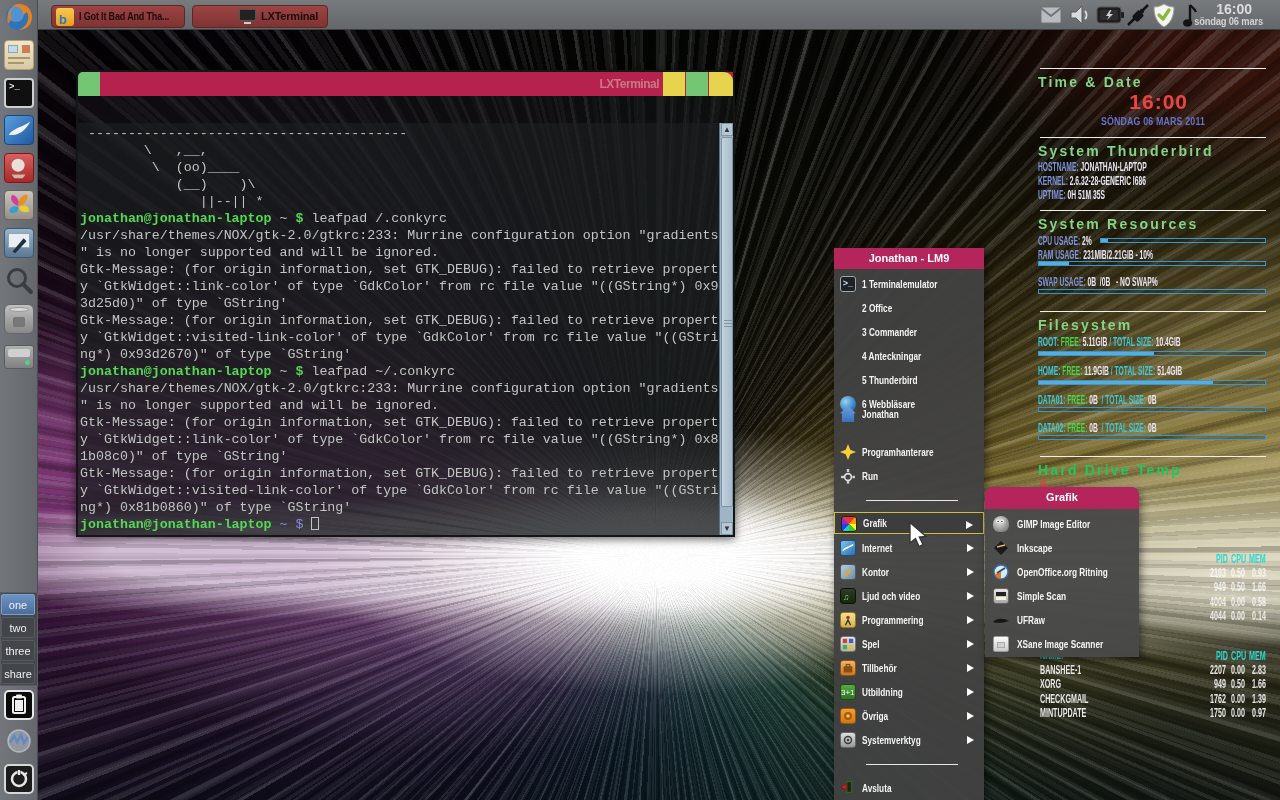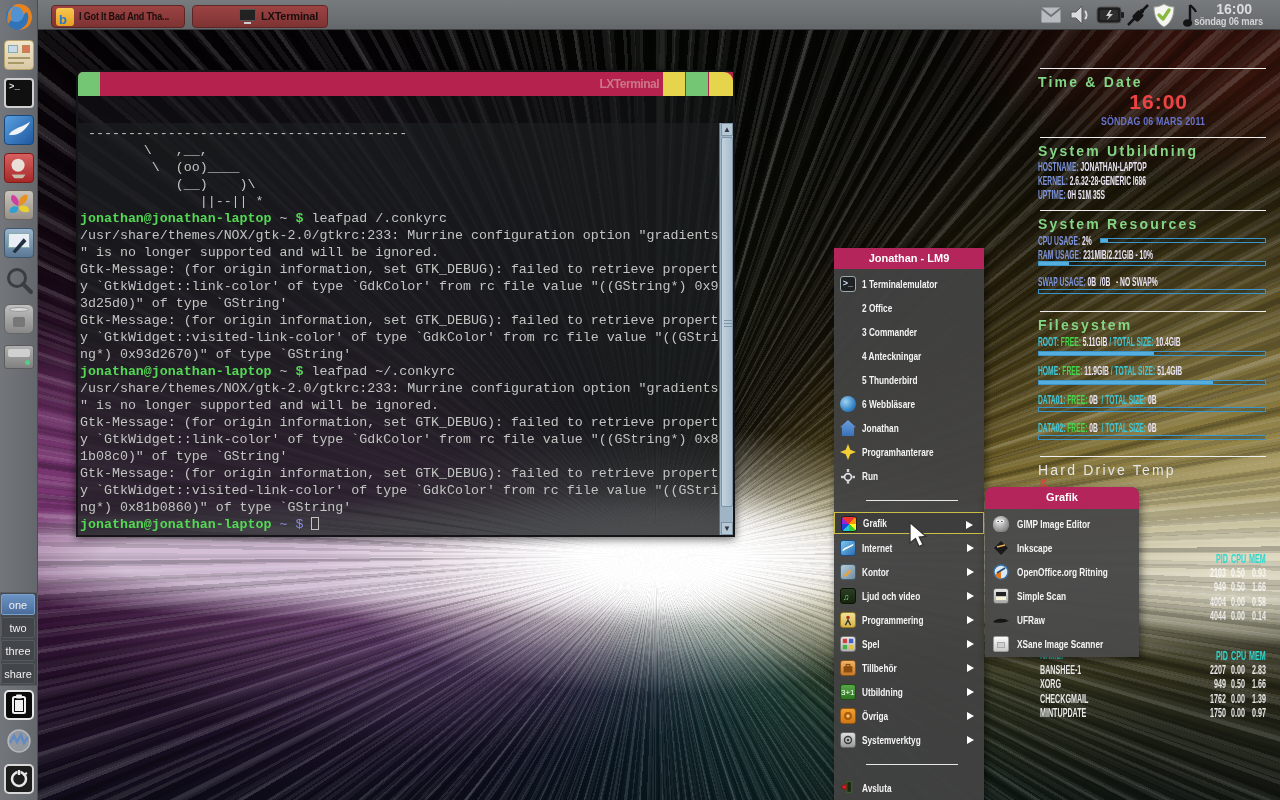--- a/index.html
+++ b/index.html
@@ -268,7 +268,7 @@
 <div class="abs" style="left:1038px;top:90px;width:150px;text-align:right;font-size:21px;font-weight:bold;color:#ee4343;letter-spacing:1px">16:00</div>
 <div class="abs" style="left:1038px;top:116px;width:230px;text-align:center;font-size:10px;font-weight:bold;color:#6673cb;letter-spacing:.2px;transform:scaleX(.88)">SÖNDAG 06 MARS 2011</div>
 <div class="cline" style="top:137px"></div>
-<div class="chead" style="top:143px">System Utbildning</div>
+<div class="chead" style="top:143px">System Thunderbird</div>
 <div class="crow" style="top:160px"><span class="lb">HOSTNAME:</span> <span class="wh">JONATHAN-LAPTOP</span></div>
 <div class="crow" style="top:174px"><span class="lb">KERNEL:</span> <span class="wh">2.6.32-28-GENERIC I686</span></div>
 <div class="crow" style="top:188px"><span class="lb">UPTIME:</span> <span class="wh">0H 51M 35S</span></div>

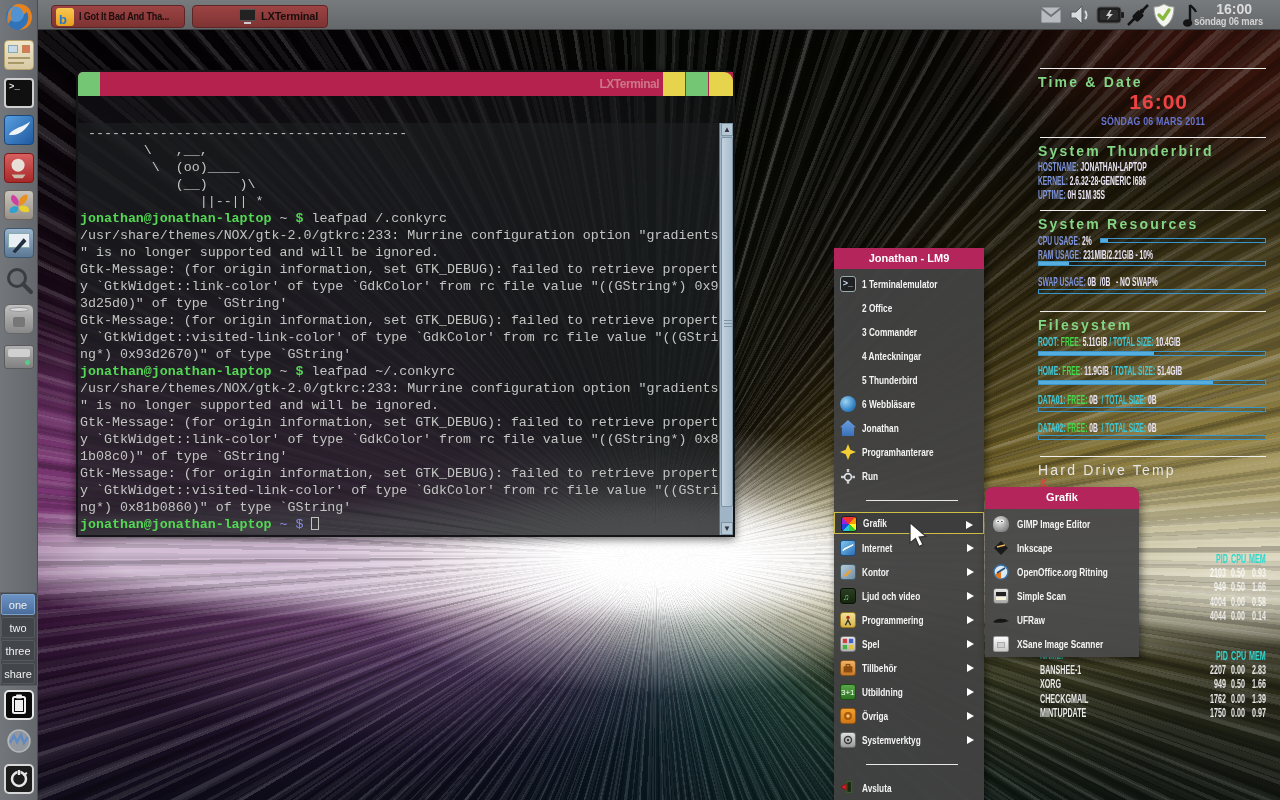--- a/index.html
+++ b/index.html
@@ -361,7 +361,7 @@
       <span class="ic" style="background:radial-gradient(circle at 35% 35%,#9cd2f0,#2f7ec2 65%,#1c5c94);border-radius:50%"></span>
       <span class="lab">6 Webbläsare</span>
     </div>
-  <div class="mi" style="top:168px">
+  <div class="mi" style="top:154px">
       <span class="ic ichome"></span>
       <span class="lab">Jonathan</span>
     </div>

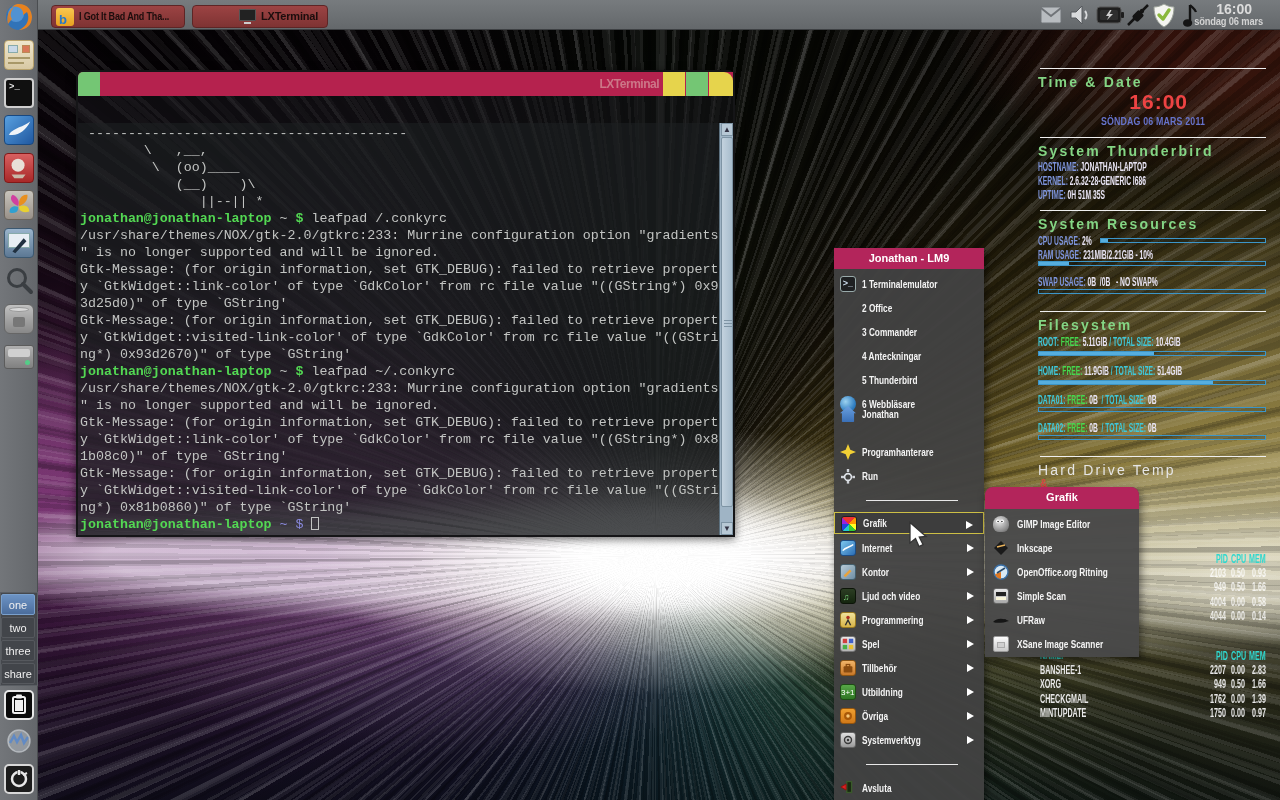--- a/index.html
+++ b/index.html
@@ -299,7 +299,7 @@
 <div class="crow" style="top:421px"><span class="cy">DATA02:</span> <span class="gr">FREE:</span> <span class="wh">0B</span>  <span class="cy">/ TOTAL SIZE:</span> <span class="wh">0B</span></div>
 <div class="cbar" style="left:1038px;top:435px;width:228px"></div>
 <div class="cline" style="top:456px"></div>
-<div class="abs" style="left:1038px;top:462px;font-size:14px;font-weight:normal;color:#e5e5e5;letter-spacing:2.2px">Hard Drive Temp</div>
+<div class="abs" style="left:1038px;top:462px;font-size:14px;font-weight:bold;color:#22c55e;letter-spacing:2.2px">Hard Drive Temp</div>
 <div class="abs" style="left:1040px;top:478px;font-size:10px;font-weight:bold;color:#d44">&amp;</div>
 
 <div class="ptab" style="left:1216px;top:552px;color:#2fd8cf;text-align:left;transform-origin:0 0">PID</div>

